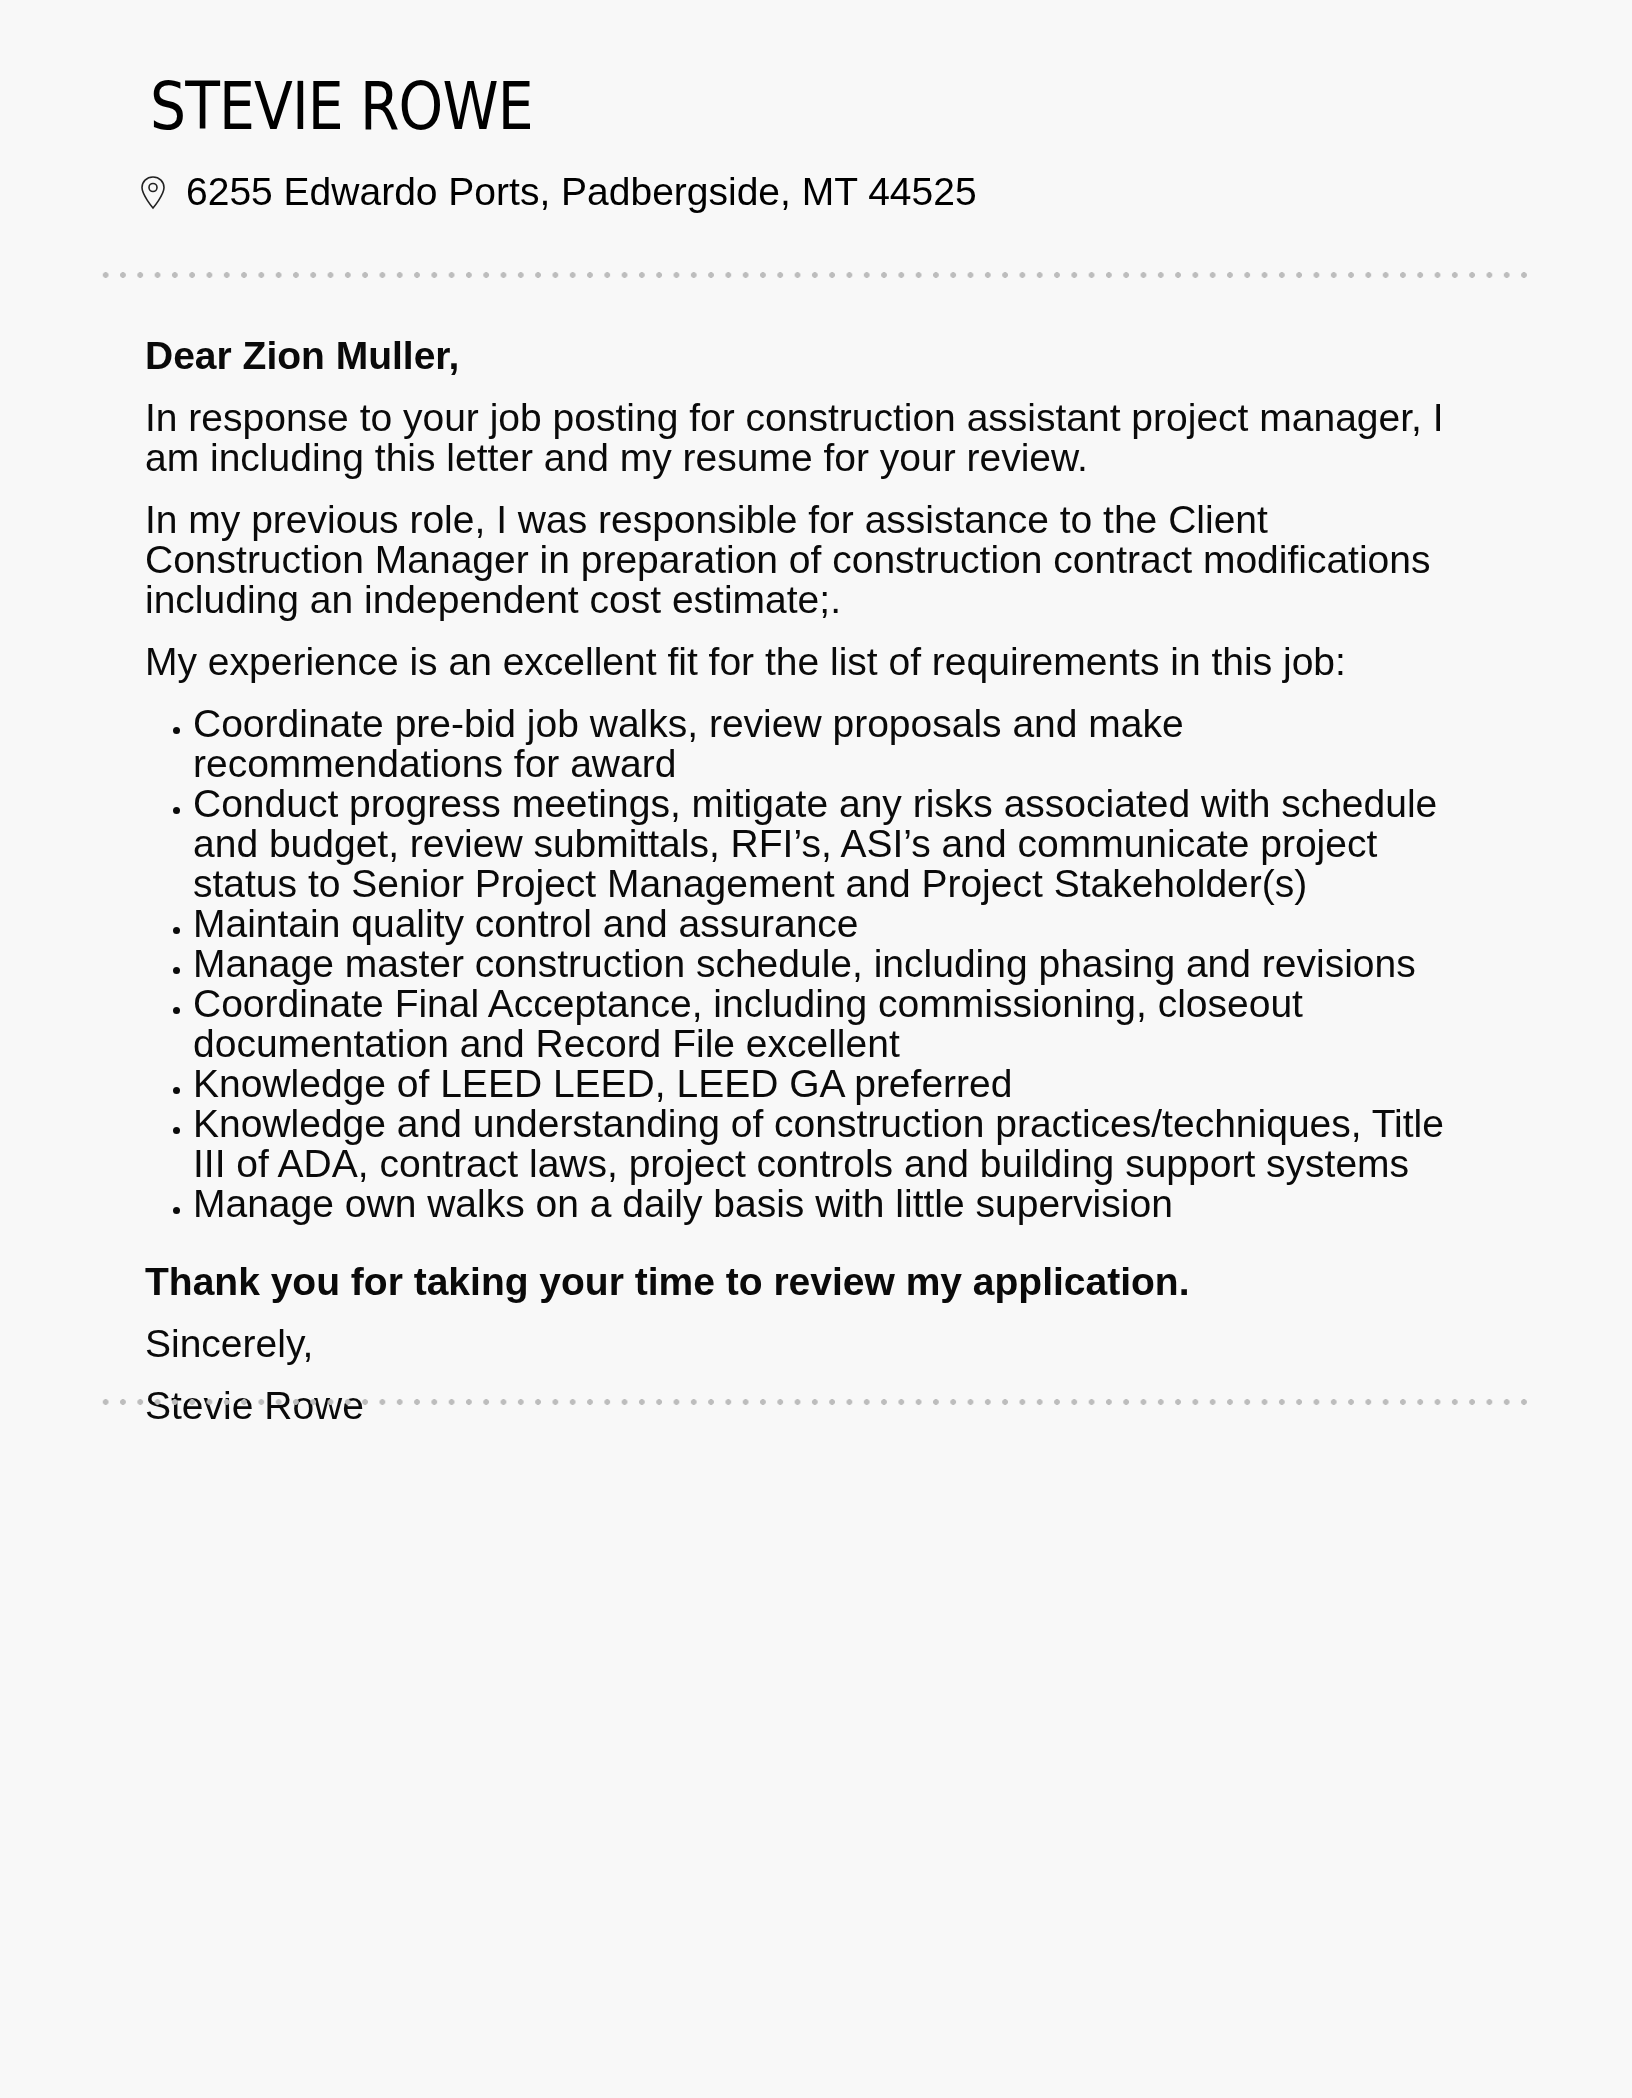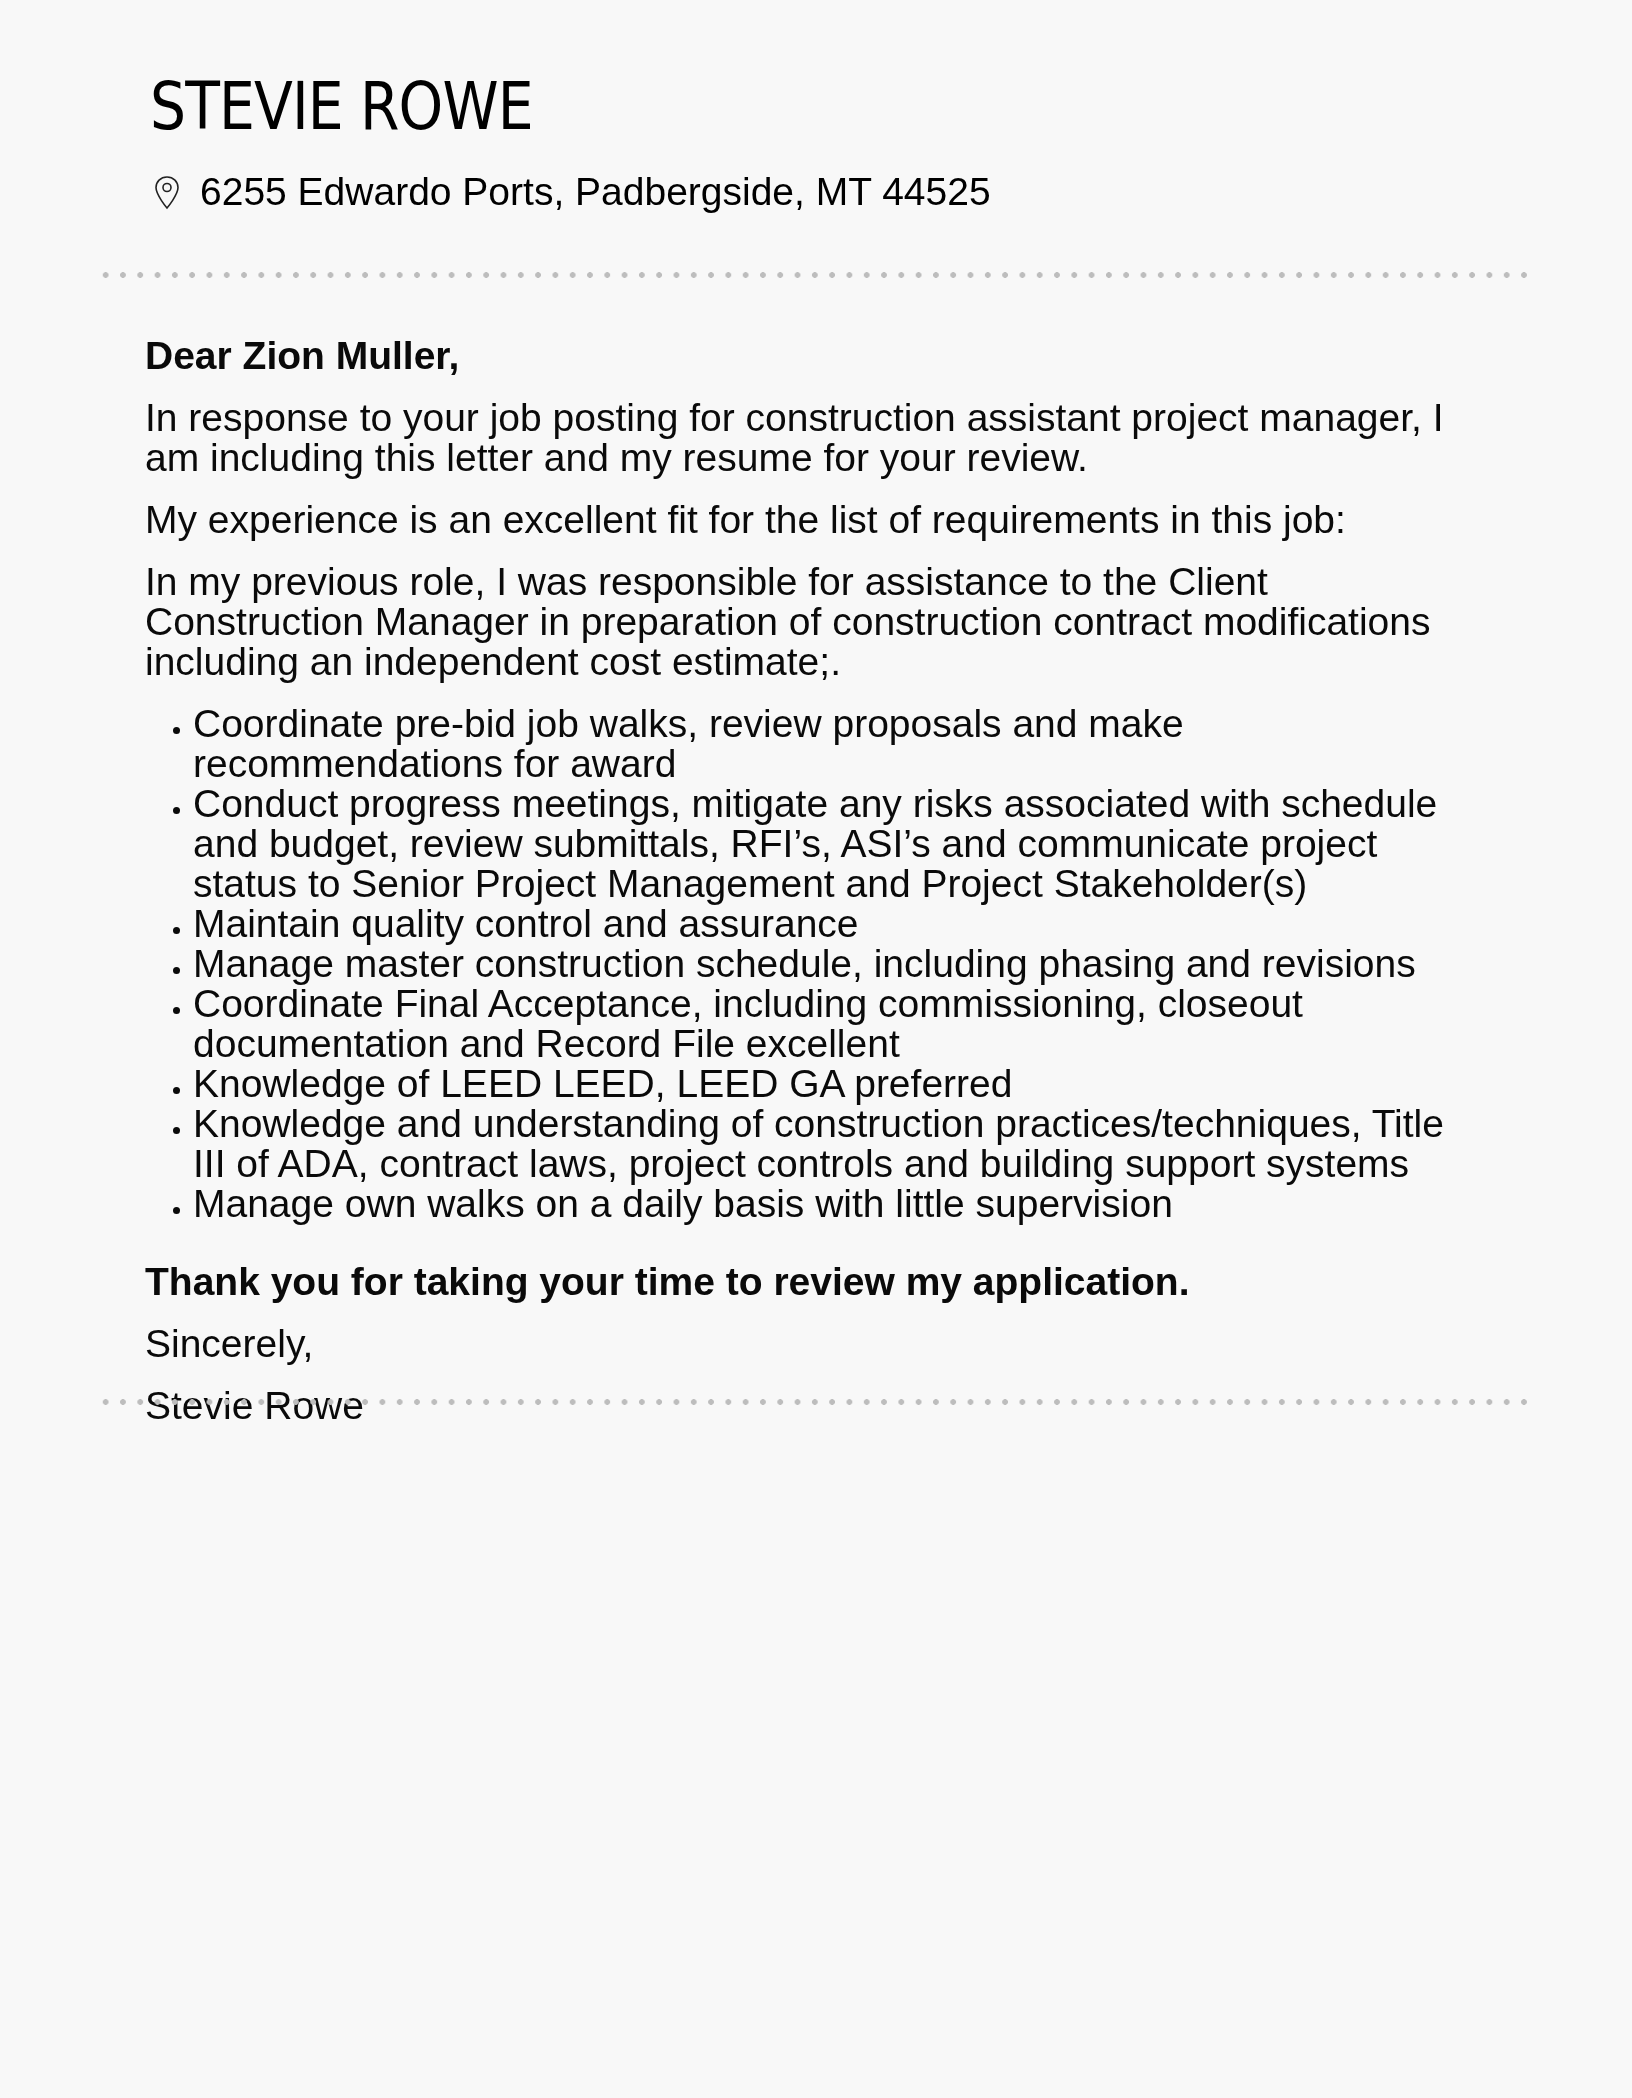--- a/index.html
+++ b/index.html
@@ -26,7 +26,7 @@
   }
   .address {
     position: absolute;
-    left: 154px; top: 168px;
+    left: 140px; top: 168px;
     display: flex; align-items: center;
     font-size: 39px;
     line-height: 48px;

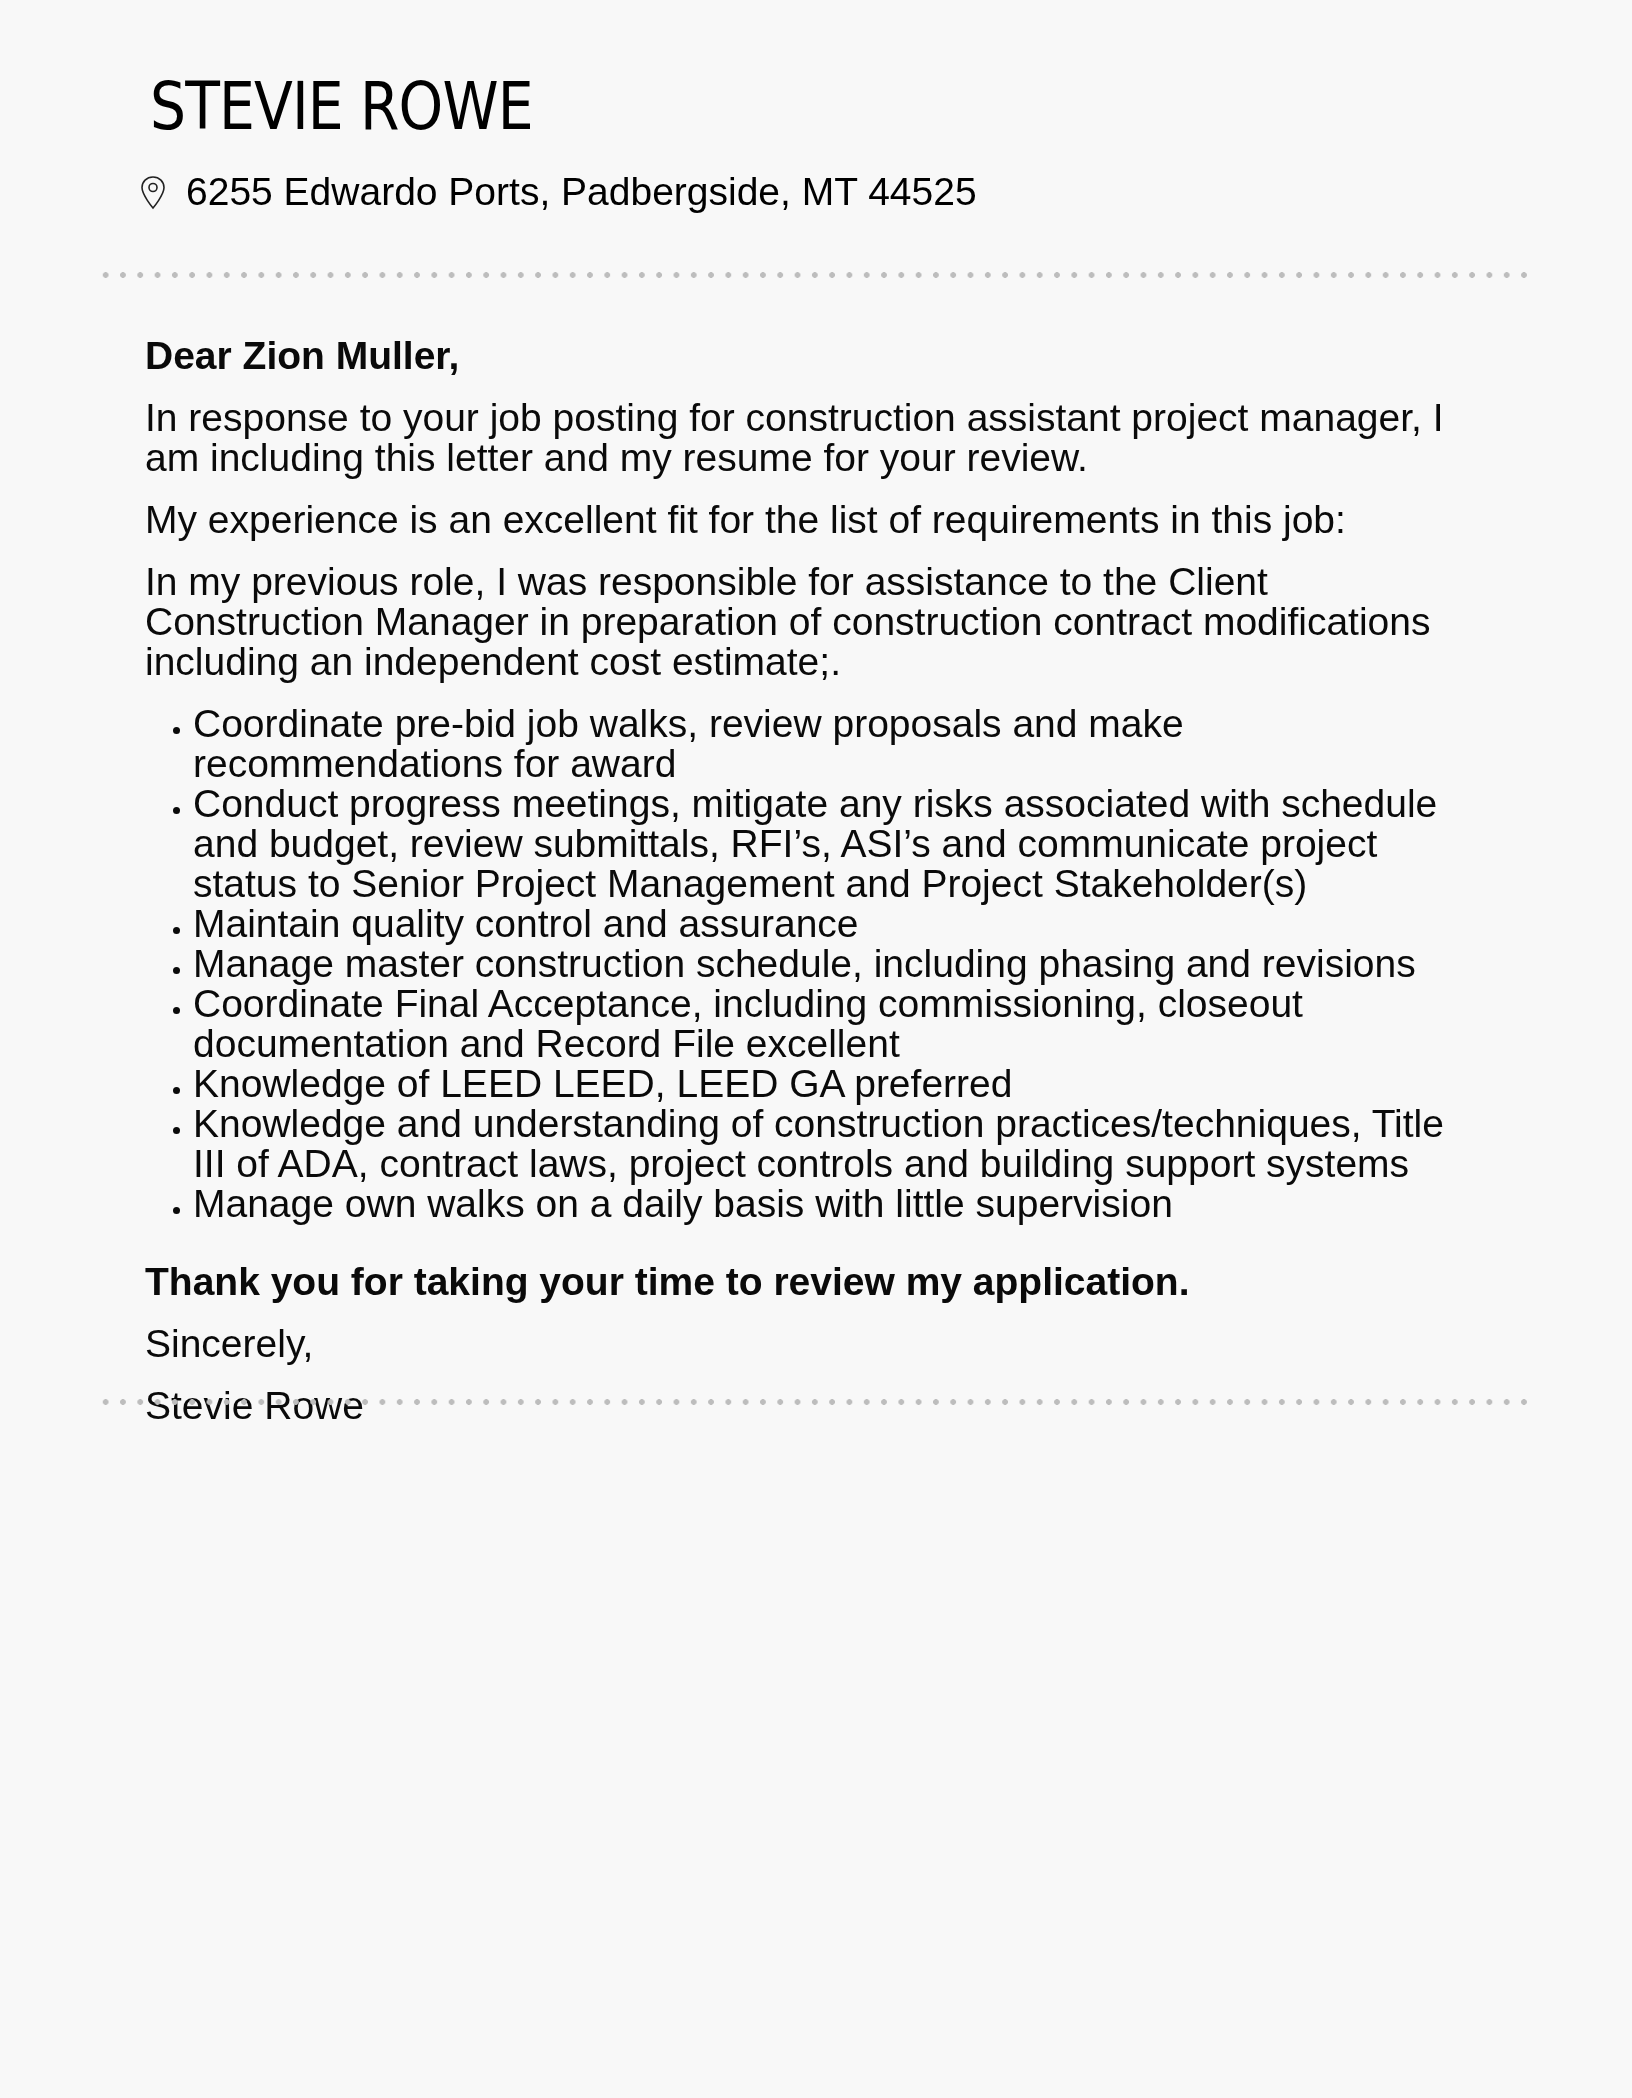--- a/index.html
+++ b/index.html
@@ -77,8 +77,8 @@
 <div class="letter">
   <p class="greeting">Dear Zion Muller,</p>
   <p>In response to your job posting for construction assistant project manager, I am including this letter and my resume for your review.</p>
+  <p>In my previous role, I was responsible for assistance to the Client Construction Manager in preparation of construction contract modifications including an independent cost estimate;.</p>
   <p>My experience is an excellent fit for the list of requirements in this job:</p>
-  <p>In my previous role, I was responsible for assistance to the Client Construction Manager in preparation of construction contract modifications including an independent cost estimate;.</p>
   <ul class="req-list">
     <li>Coordinate pre-bid job walks, review proposals and make recommendations for award</li>
     <li>Conduct progress meetings, mitigate any risks associated with schedule and budget, review submittals, RFI’s, ASI’s and communicate project status to Senior Project Management and Project Stakeholder(s)</li>

